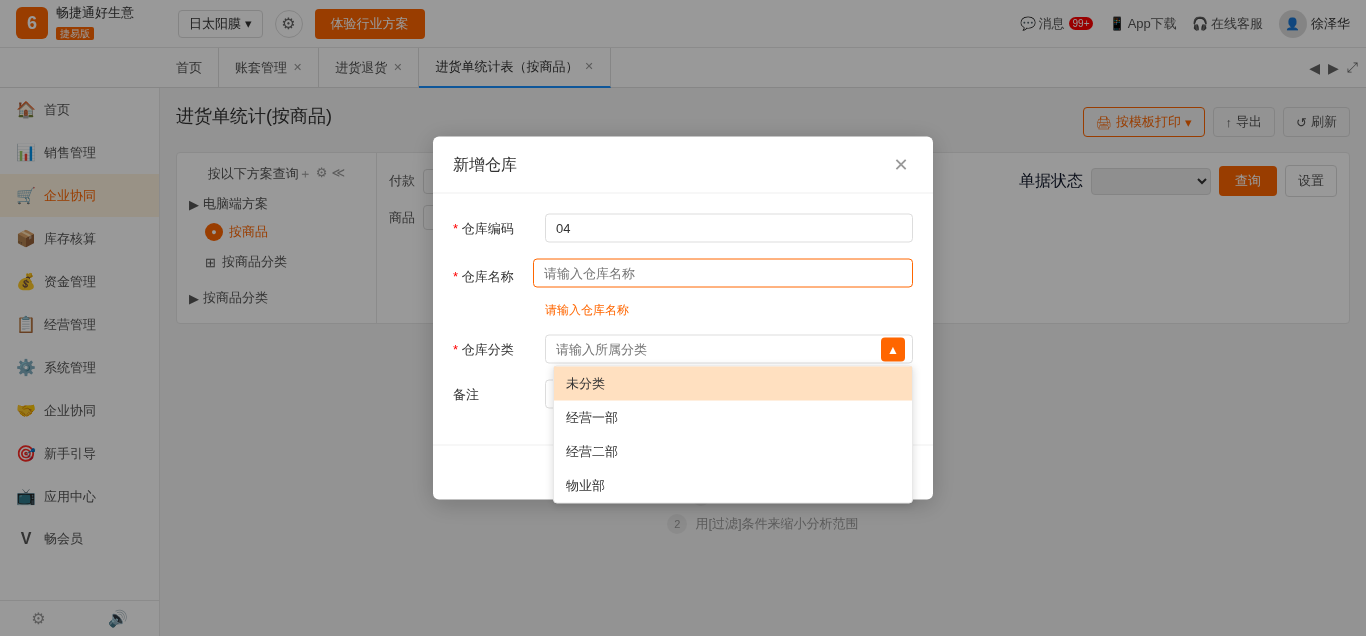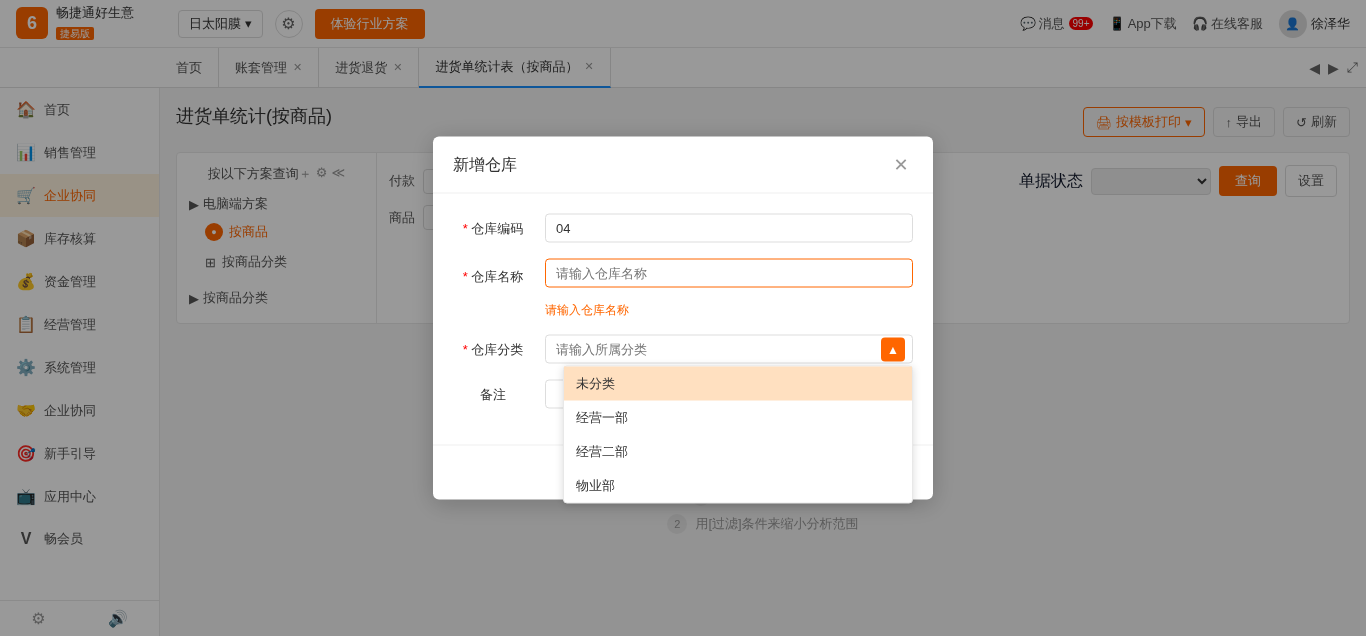--- a/index.html
+++ b/index.html
@@ -191,7 +191,7 @@
       display: flex; align-items: flex-start; margin-bottom: 16px; gap: 12px;
     }
     .form-label {
-      width: 80px; text-align: center; font-size: 13px; color: #333;
+      width: 80px; text-align: left; font-size: 13px; color: #333;
       padding-top: 6px; flex-shrink: 0;
     }
     .form-label.required::before { content: '* '; color: #f00; }

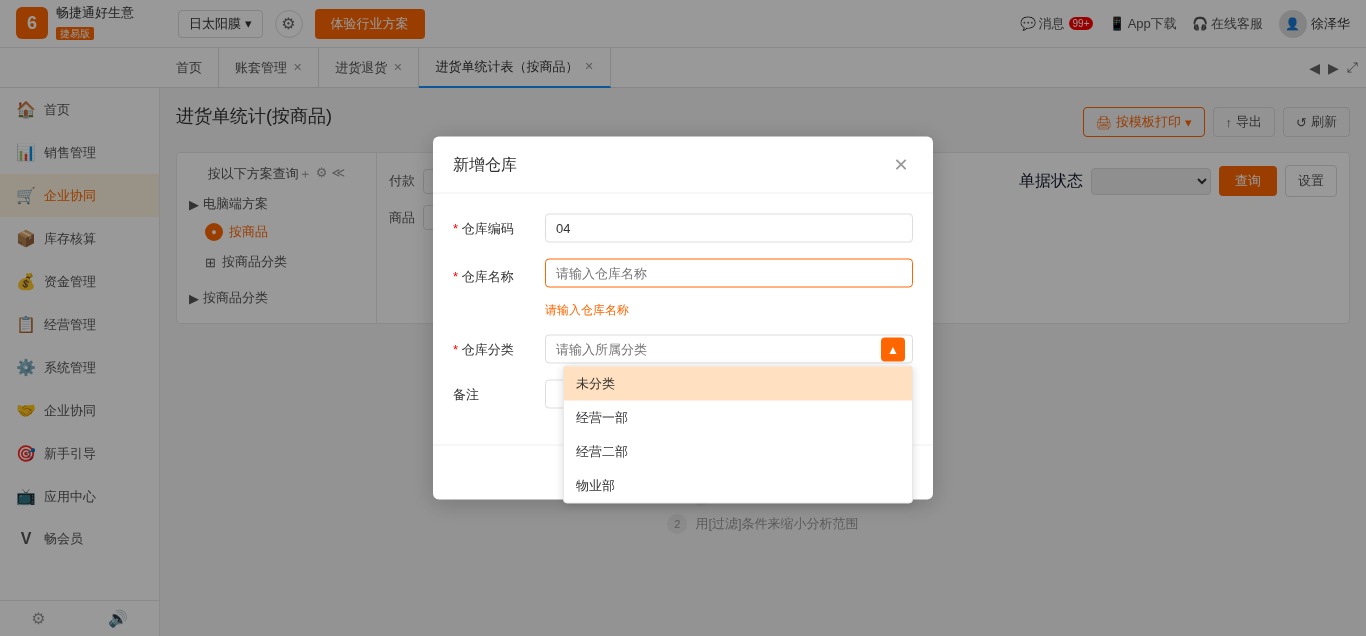--- a/index.html
+++ b/index.html
@@ -473,7 +473,7 @@
     </div>
 
     <div class="form-row" style="flex-direction:column;align-items:stretch;">
-      <div style="display:flex;align-items:center;gap:12px;">
+      <div style="display:flex;align-items:center;gap:0;">
         <label class="form-label required">仓库名称</label>
         <input class="form-control error" placeholder="请输入仓库名称" style="">
       </div>

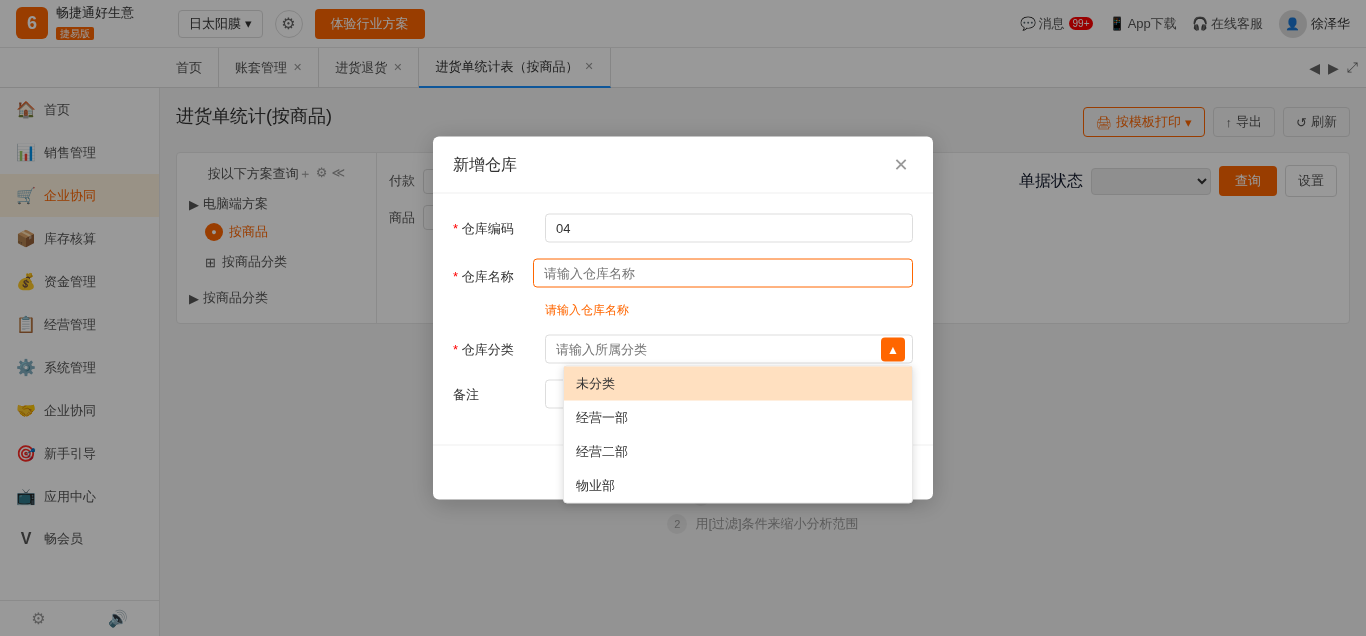--- a/index.html
+++ b/index.html
@@ -221,7 +221,7 @@
       color: #fff; cursor: pointer; font-size: 12px;
     }
     .category-dropdown {
-      position: absolute; top: 100%; left: 18px; right: 0;
+      position: absolute; top: 100%; left: 8px; right: 0;
       background: #fff; border: 1px solid #e8e8e8; border-radius: 4px;
       box-shadow: 0 2px 8px rgba(0,0,0,0.15); z-index: 1002; margin-top: 2px;
     }

